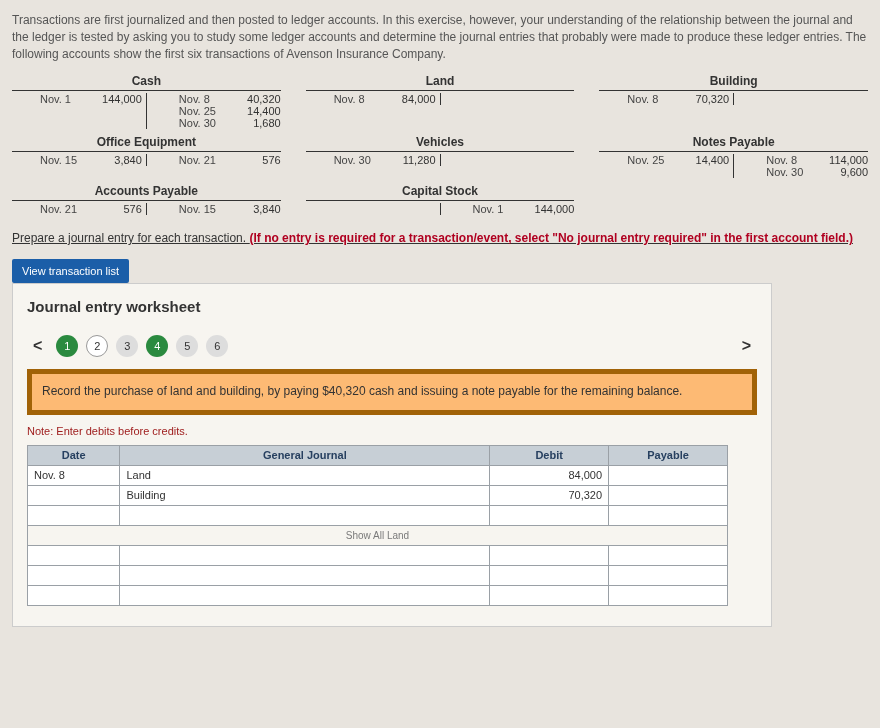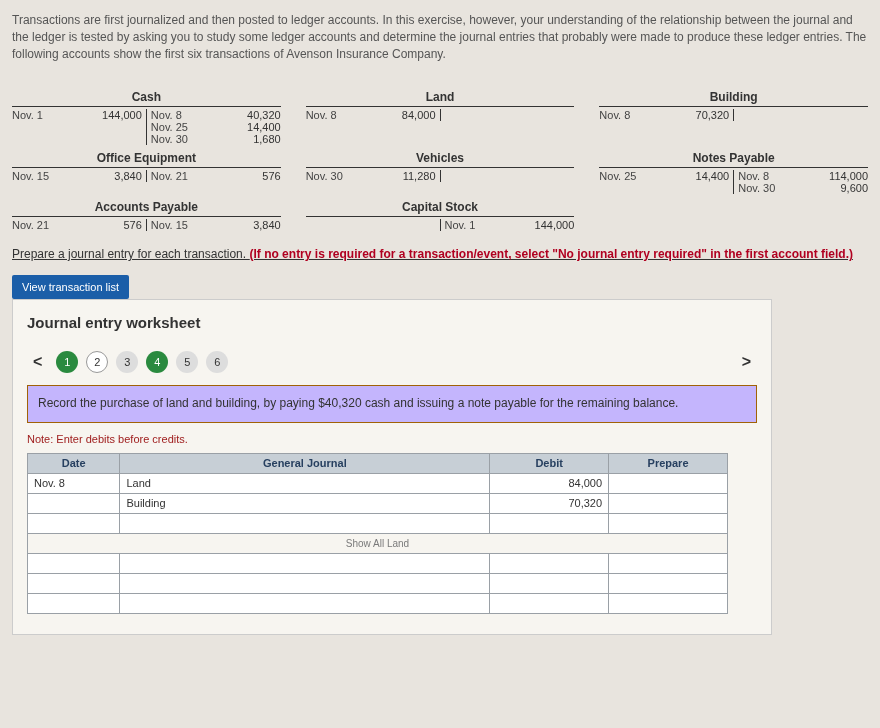--- a/index.html
+++ b/index.html
@@ -11,7 +11,7 @@
     padding: 12px;
     width: 880px;
   }
-  .intro { color: #555; line-height: 1.4; margin-bottom: 28px; font-size: 12px; }
+  .intro { color: #555; line-height: 1.4; margin-bottom: 12px; font-size: 12px; }
   .tacc-row { display: flex; gap: 25px; margin-bottom: 6px; }
   .tacc { flex: 1; }
   .tacc-title { text-align: center; font-weight: bold; font-size: 12px; border-bottom: 1px solid #333; padding-bottom: 2px; margin-bottom: 2px; }

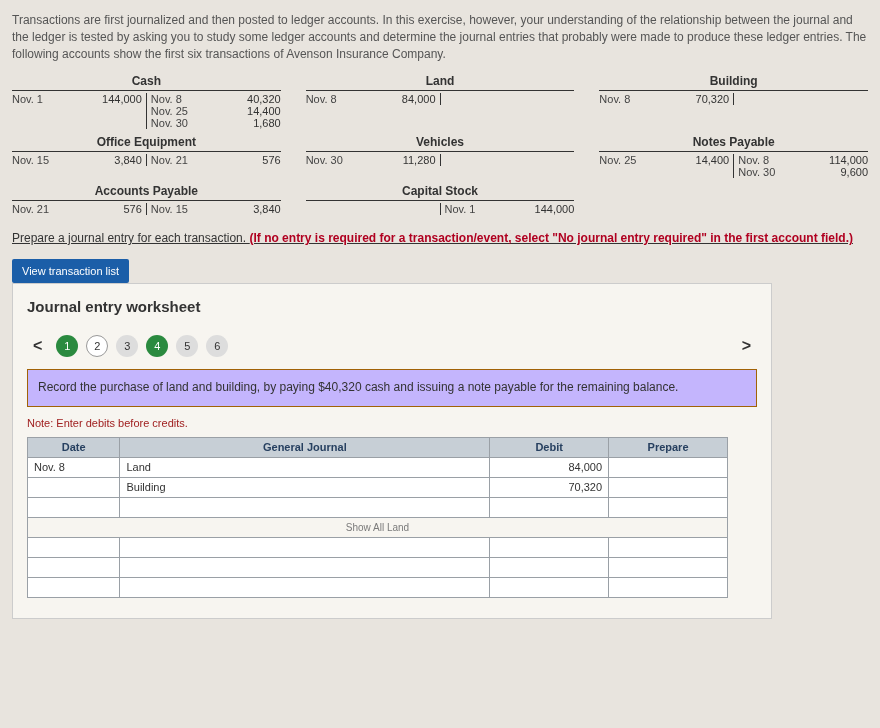--- a/index.html
+++ b/index.html
@@ -20,7 +20,7 @@
   .tacc-left { border-right: 1px solid #333; padding-right: 4px; }
   .tacc-right { padding-left: 4px; }
   .tacc-entry { display: flex; justify-content: space-between; white-space: nowrap; }
-  .tacc-date { color: #444; }
+  .tacc-date { color: #444; margin-left: 28px; }
   .tacc-amt { text-align: right; }
   .instr { margin: 16px 0 14px 0; font-size: 12px; color: #333; text-decoration: underline; }
   .instr .hl { color: #b00020; font-weight: bold; }

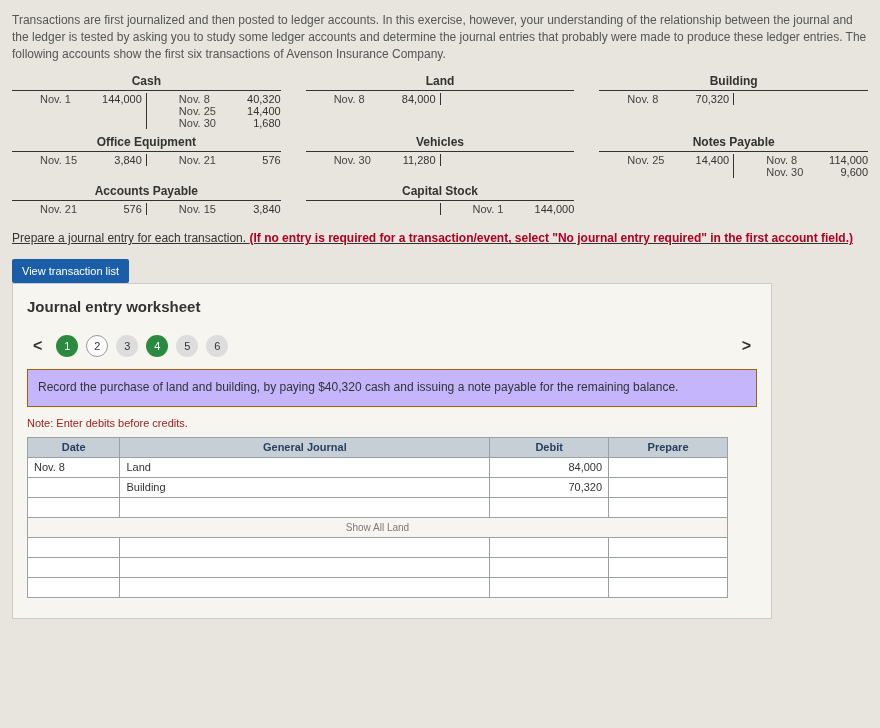--- a/index.html
+++ b/index.html
@@ -50,7 +50,7 @@
   .step.active { background: #2a8a3f; color: #fff; }
   .step.current { background: #2a8a3f; color: #fff; }
   .desc-box {
-    background: #c4b5fd; border: 1px solid #a16207; padding: 10px;
+    background: #fdba74; border: 5px solid #a16207; padding: 10px;
     font-size: 12px; margin-bottom: 10px; line-height: 1.3;
   }
   .note { color: #a02020; font-size: 11px; margin-bottom: 8px; }

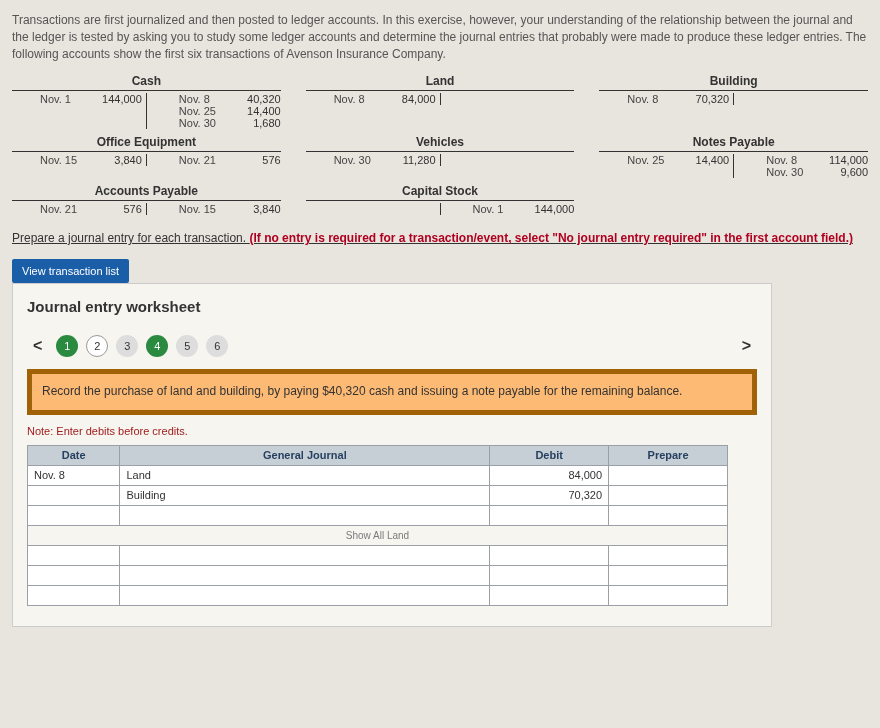--- a/index.html
+++ b/index.html
@@ -248,7 +248,7 @@
         <th>Date</th>
         <th>General Journal</th>
         <th>Debit</th>
-        <th>Prepare</th>
+        <th>Payable</th>
       </tr>
     </thead>
     <tbody id="je-body">

